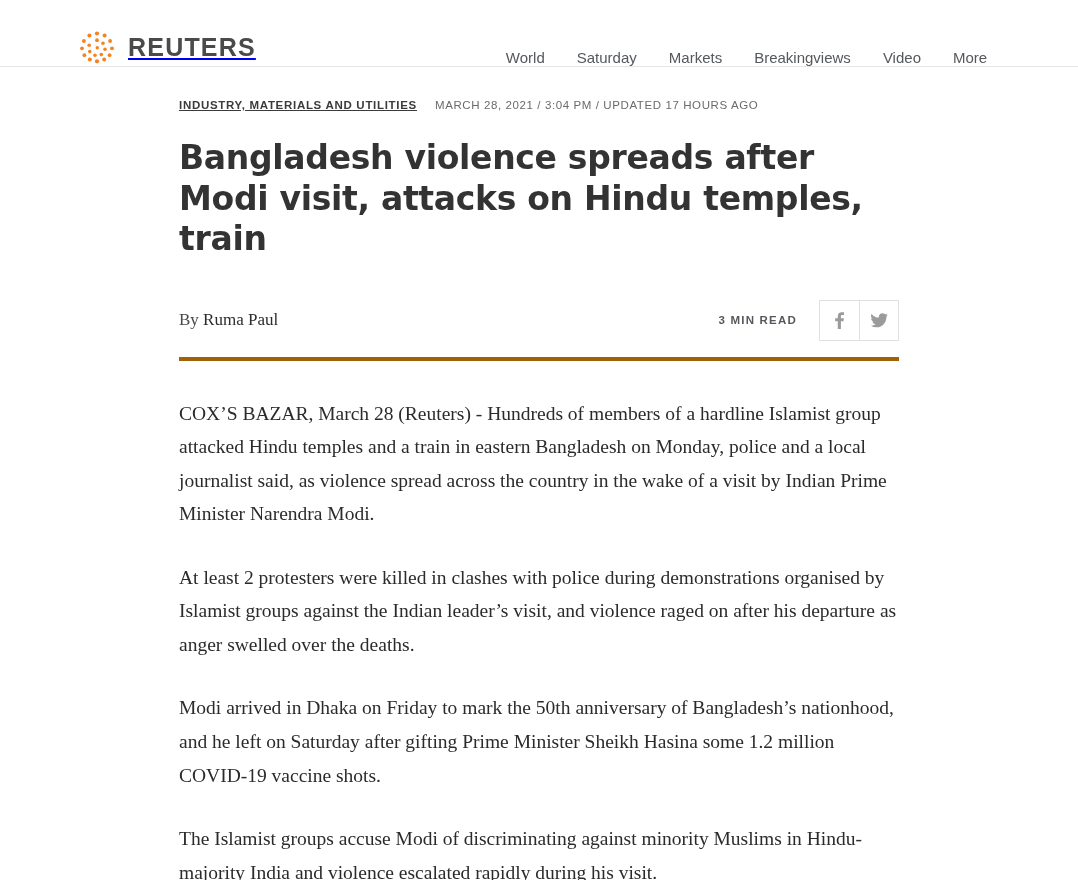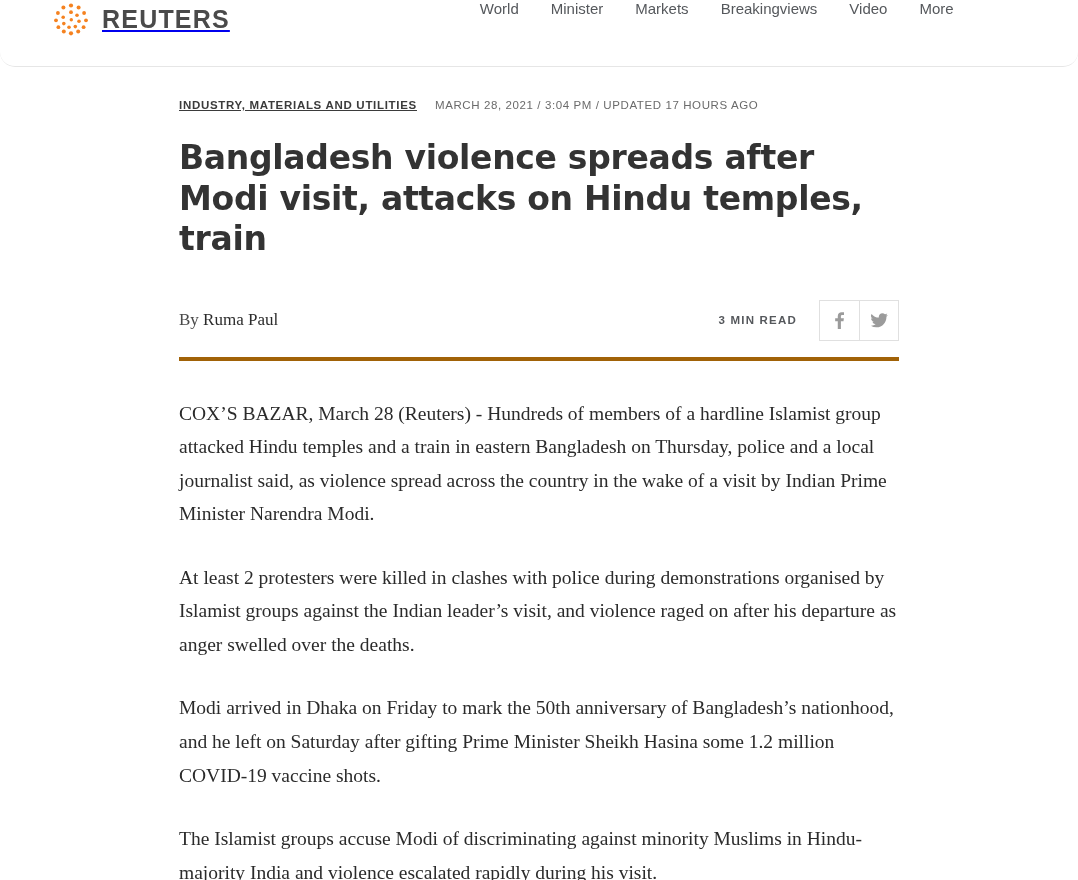--- a/index.html
+++ b/index.html
@@ -18,10 +18,9 @@
     height: 67px;
     border-bottom: 1px solid #e6e6e6;
     display: flex;
-    align-items: flex-start;
-    padding: 0 40px 0 52px;
+    align-items: flex-end;
+    padding: 0 40px 0 78px;
     background: #fff;
-    border-radius: 15px;
   }
   .brand {
     display: flex;

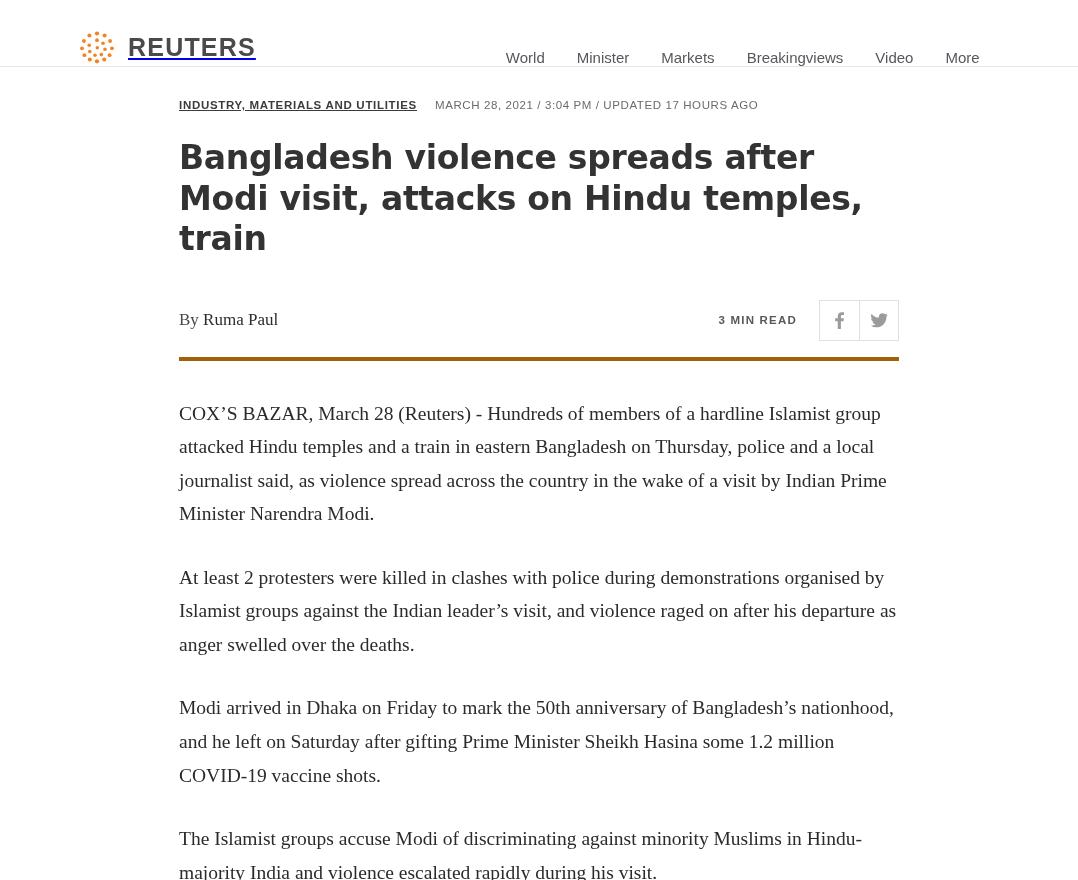--- a/index.html
+++ b/index.html
@@ -179,7 +179,7 @@
   </a>
   <nav class="main-nav">
     <a class="nav-item" href="#">World</a>
-    <a class="nav-item" href="#">Minister</a>
+    <a class="nav-item" href="#">Saturday</a>
     <a class="nav-item" href="#">Markets</a>
     <a class="nav-item" href="#">Breakingviews</a>
     <a class="nav-item" href="#">Video</a>

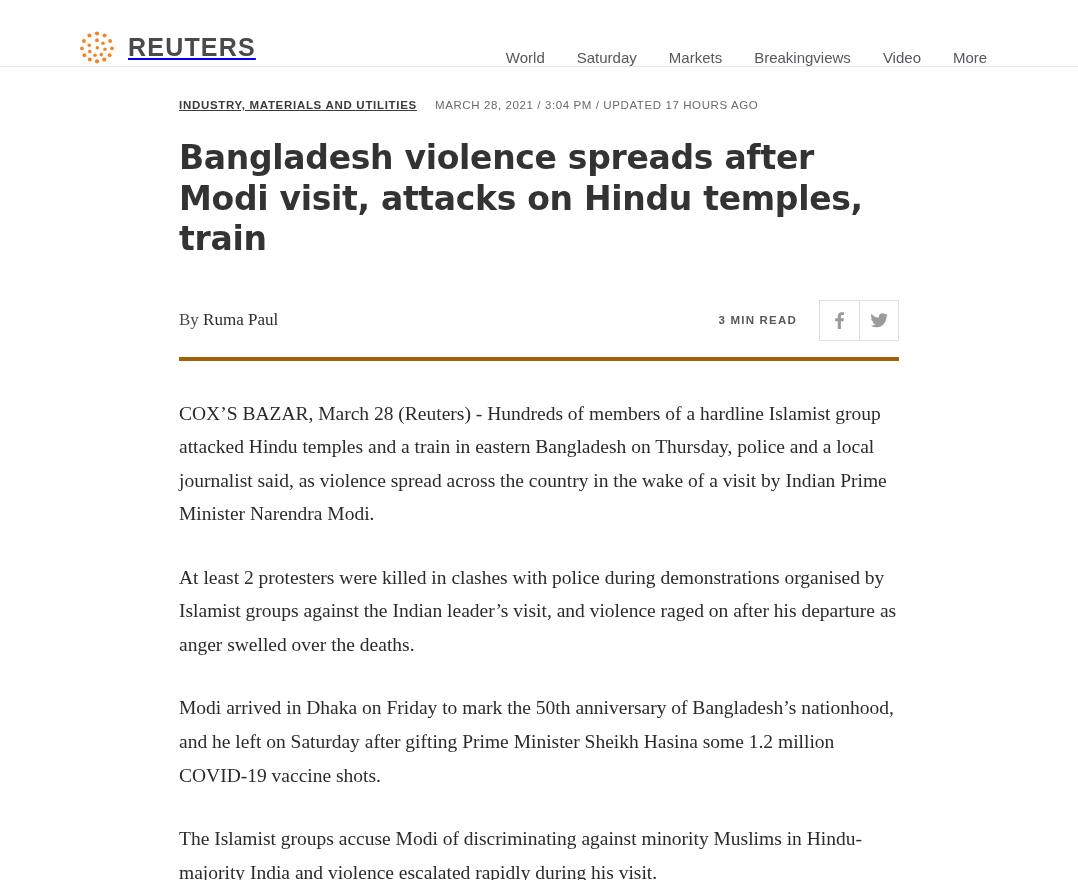--- a/index.html
+++ b/index.html
@@ -223,7 +223,7 @@
     </div>
 
     <div class="body-text">
-      <p>COX’S BAZAR, March 28 (Reuters) - Hundreds of members of a hardline Islamist group attacked Hindu temples and a train in eastern Bangladesh on Thursday, police and a local journalist said, as violence spread across the country in the wake of a visit by Indian Prime Minister Narendra Modi.</p>
+      <p>COX’S BAZAR, March 28 (Reuters) - Hundreds of members of a hardline Islamist group attacked Hindu temples and a train in eastern Bangladesh on Monday, police and a local journalist said, as violence spread across the country in the wake of a visit by Indian Prime Minister Narendra Modi.</p>
       <p>At least 2 protesters were killed in clashes with police during demonstrations organised by Islamist groups against the Indian leader’s visit, and violence raged on after his departure as anger swelled over the deaths.</p>
       <p>Modi arrived in Dhaka on Friday to mark the 50th anniversary of Bangladesh’s nationhood, and he left on Saturday after gifting Prime Minister Sheikh Hasina some 1.2 million COVID-19 vaccine shots.</p>
       <p>The Islamist groups accuse Modi of discriminating against minority Muslims in Hindu-majority India and violence escalated rapidly during his visit.</p>

